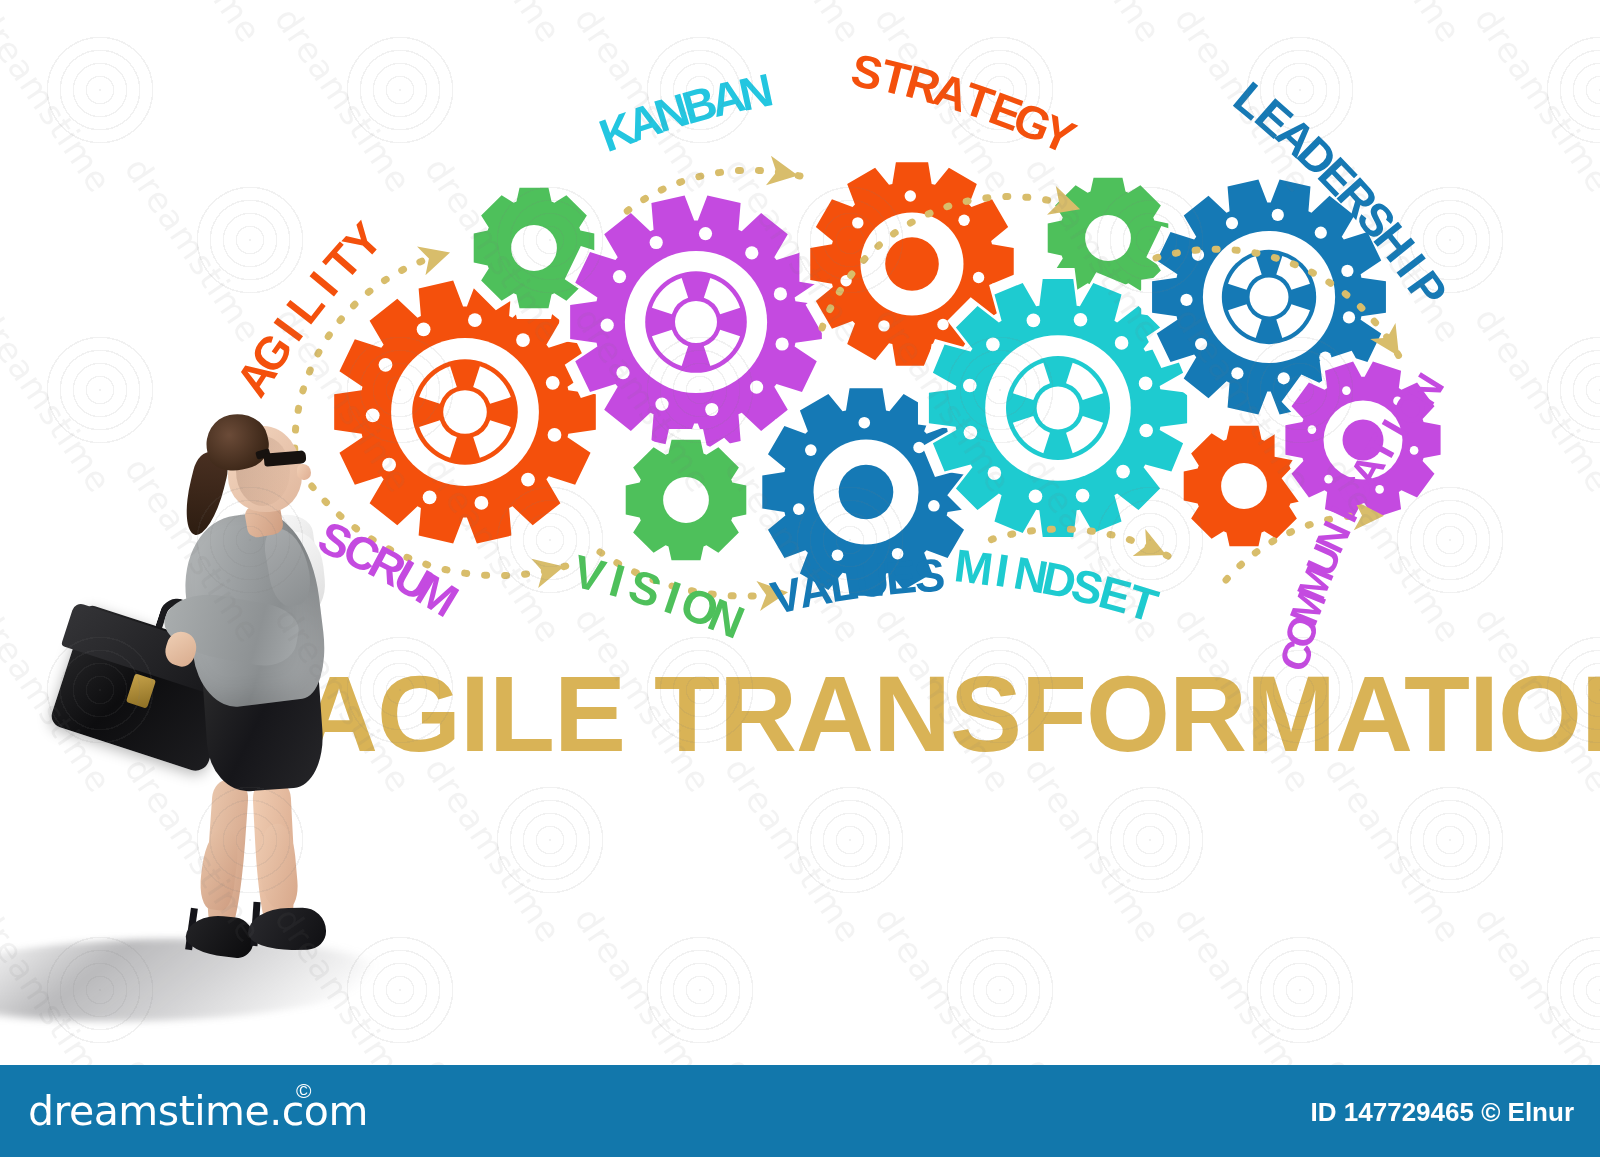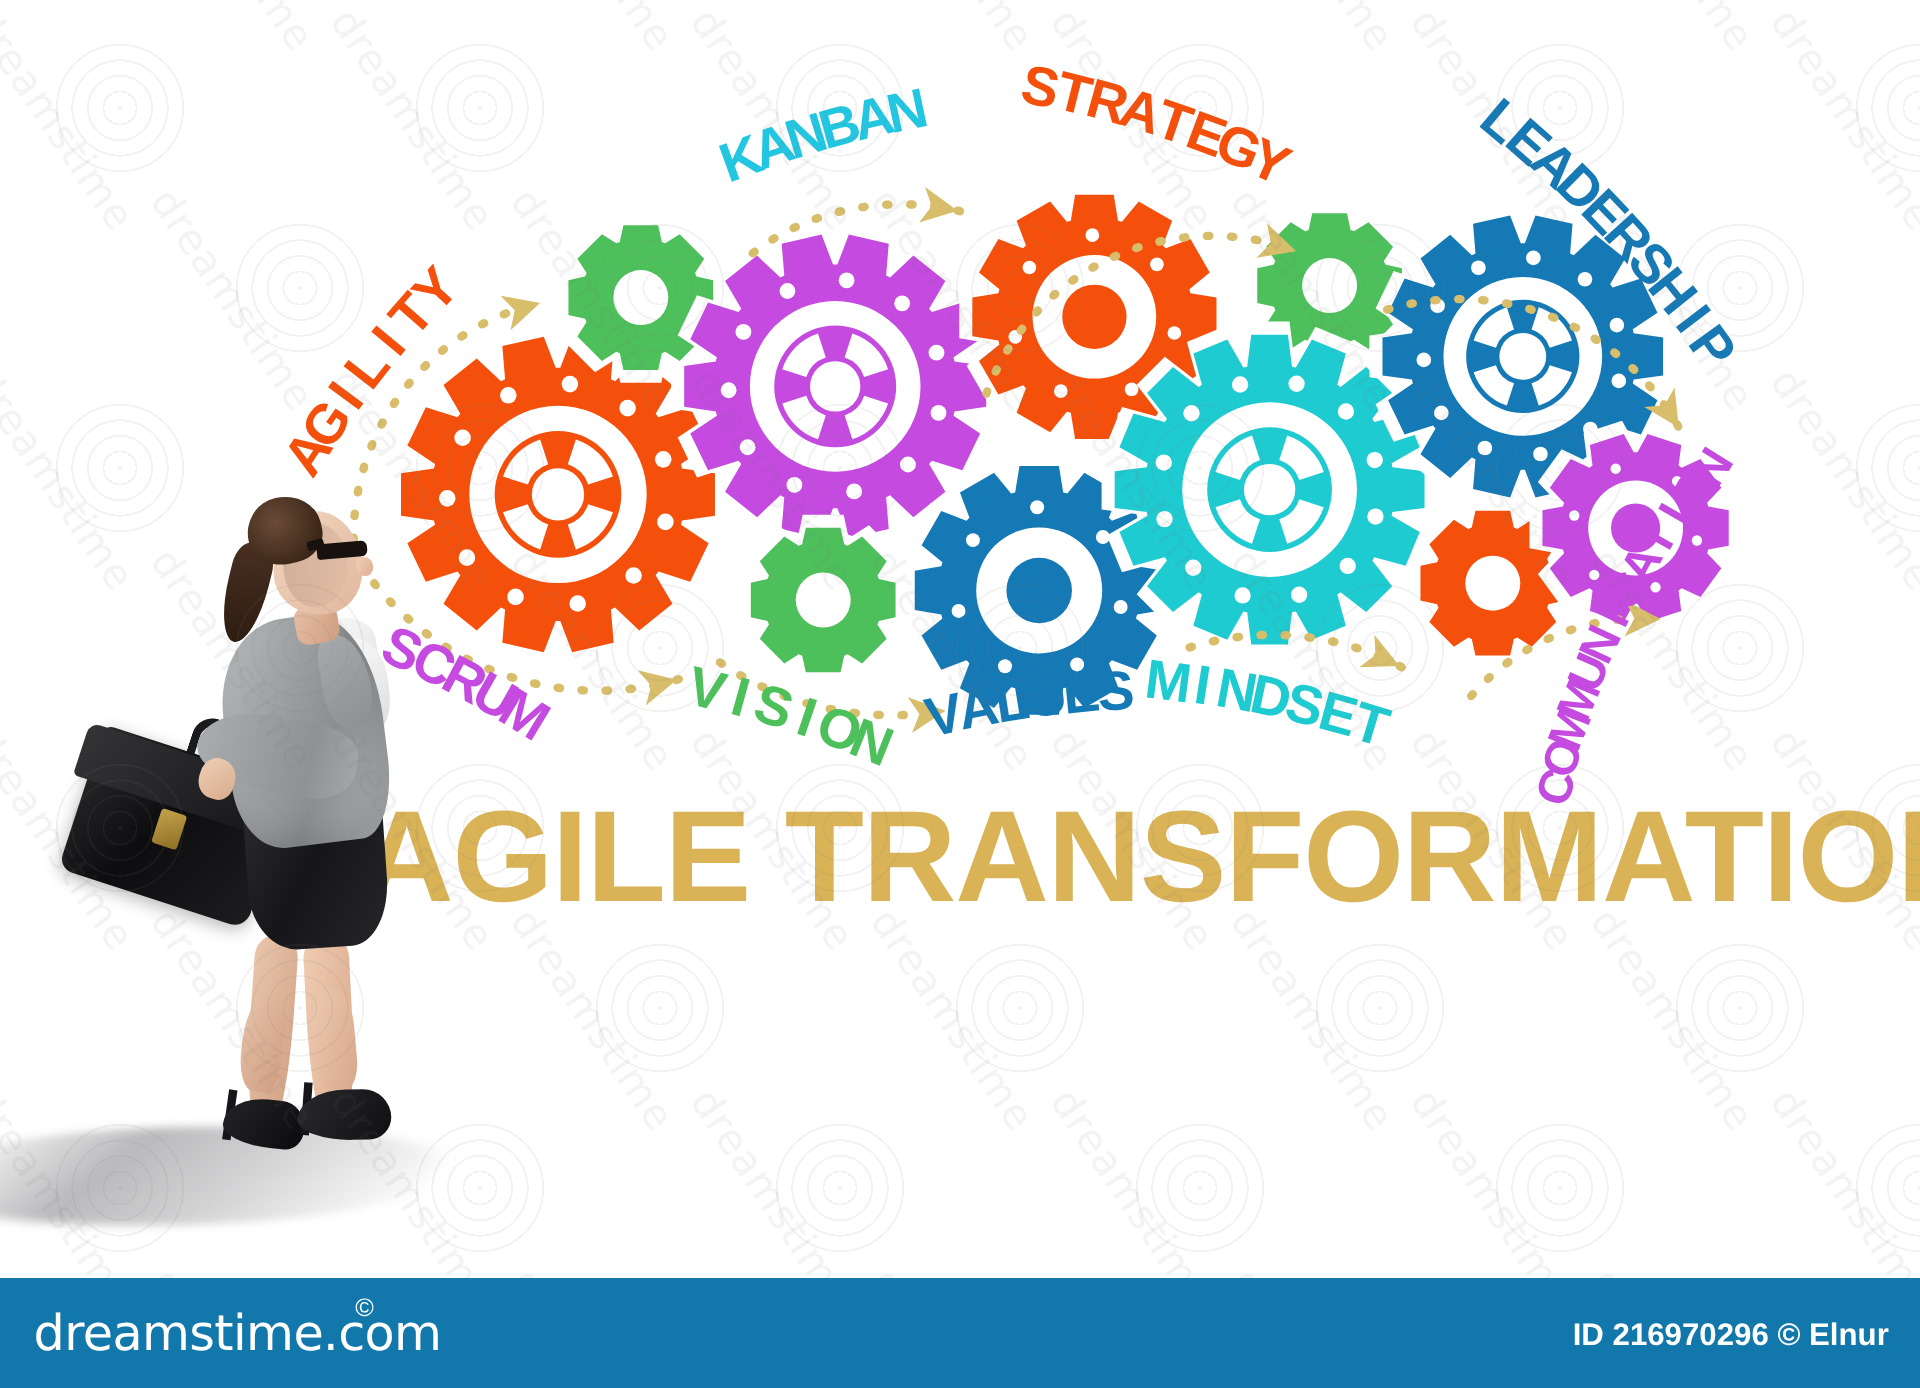--- a/index.html
+++ b/index.html
@@ -664,7 +664,7 @@
   <div id="bottombar">
     <div id="dslogo">dreamstime.com</div>
     <div id="dsreg">©</div>
-    <div id="idtext">ID 216970296 © Elnur</div>
+    <div id="idtext">ID 147729465 © Elnur</div>
   </div>
 
 </div>

